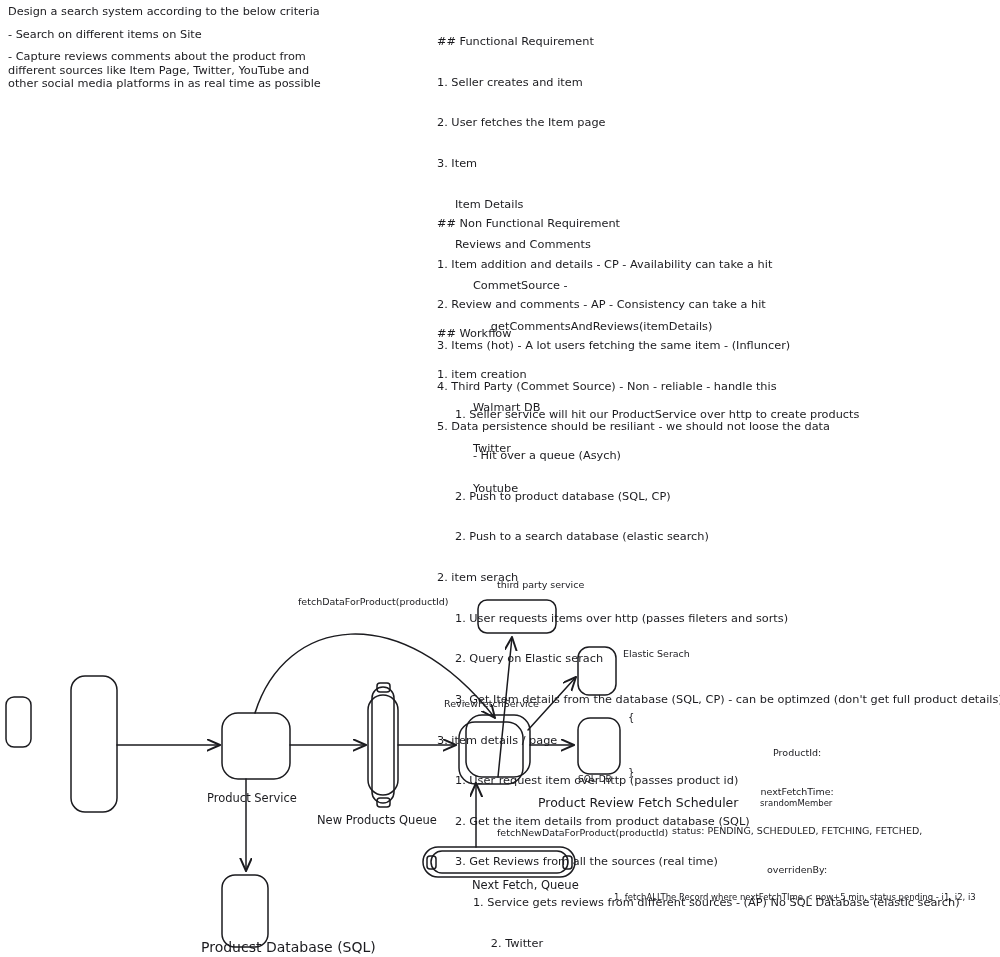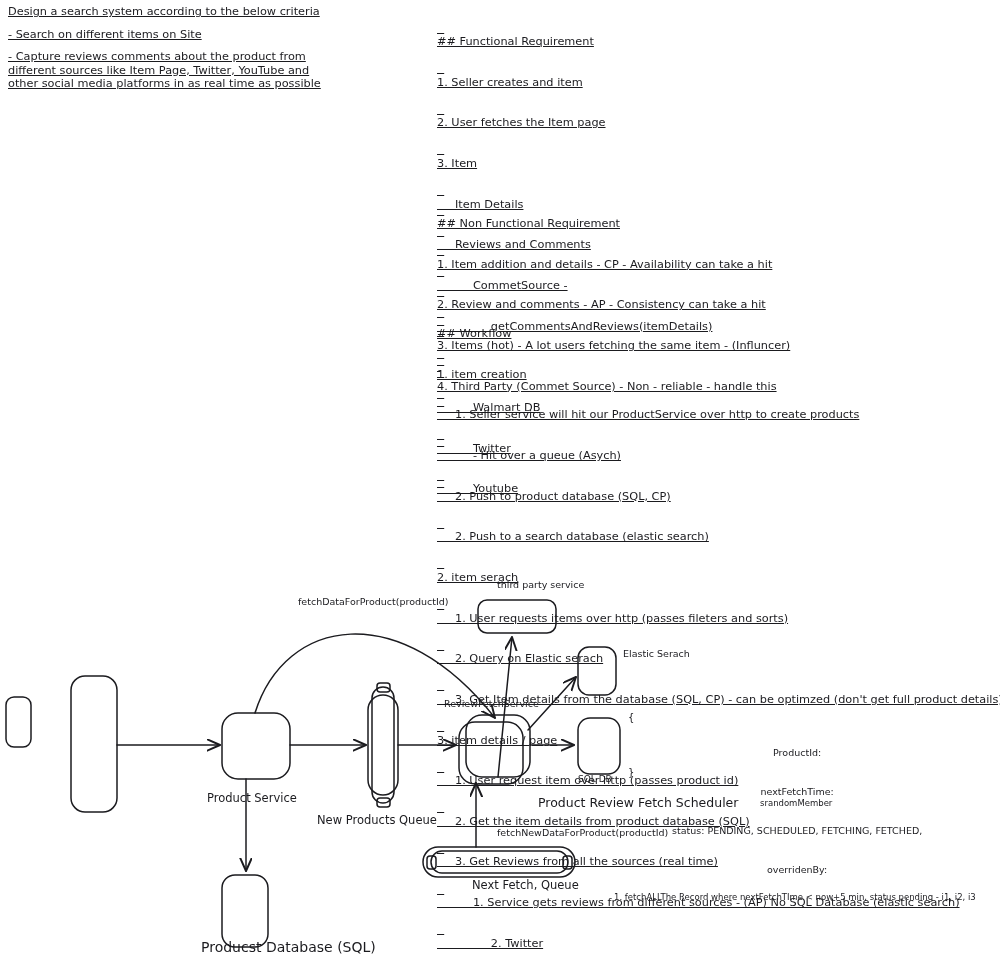--- a/index.html
+++ b/index.html
@@ -20,7 +20,6 @@
     white-space: pre;
     font-family: "DejaVu Sans", sans-serif;
     color: #1b1b1f;
-    text-decoration: underline;
   }
   
   #criteria {

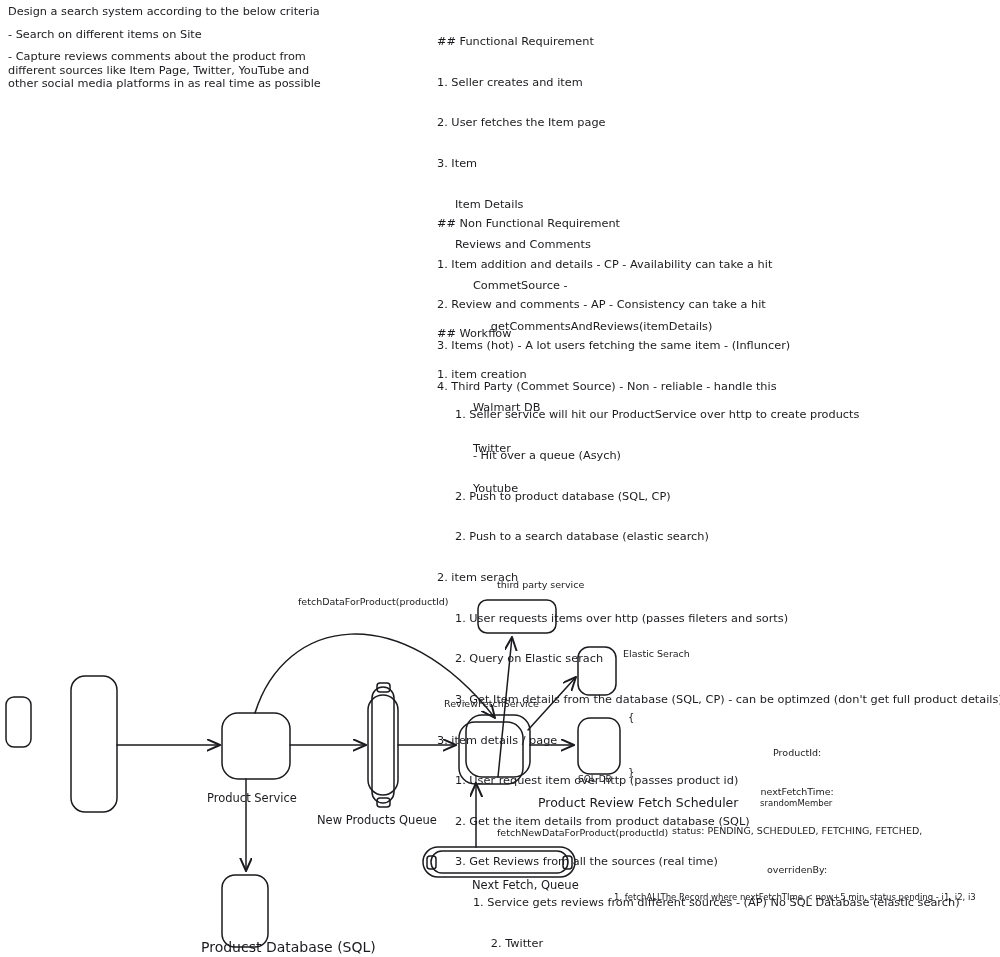--- a/index.html
+++ b/index.html
@@ -92,6 +92,7 @@
   <span class="ln">2. Review and comments - AP - Consistency can take a hit</span>
   <span class="ln">3. Items (hot) - A lot users fetching the same item - (Influncer)</span>
   <span class="ln">4. Third Party (Commet Source) - Non - reliable - handle this</span>
+  <span class="ln">5. Data persistence should be resiliant - we should not loose the data</span>
 </div>
 
 <div class="note-block" id="notes-workflow">

